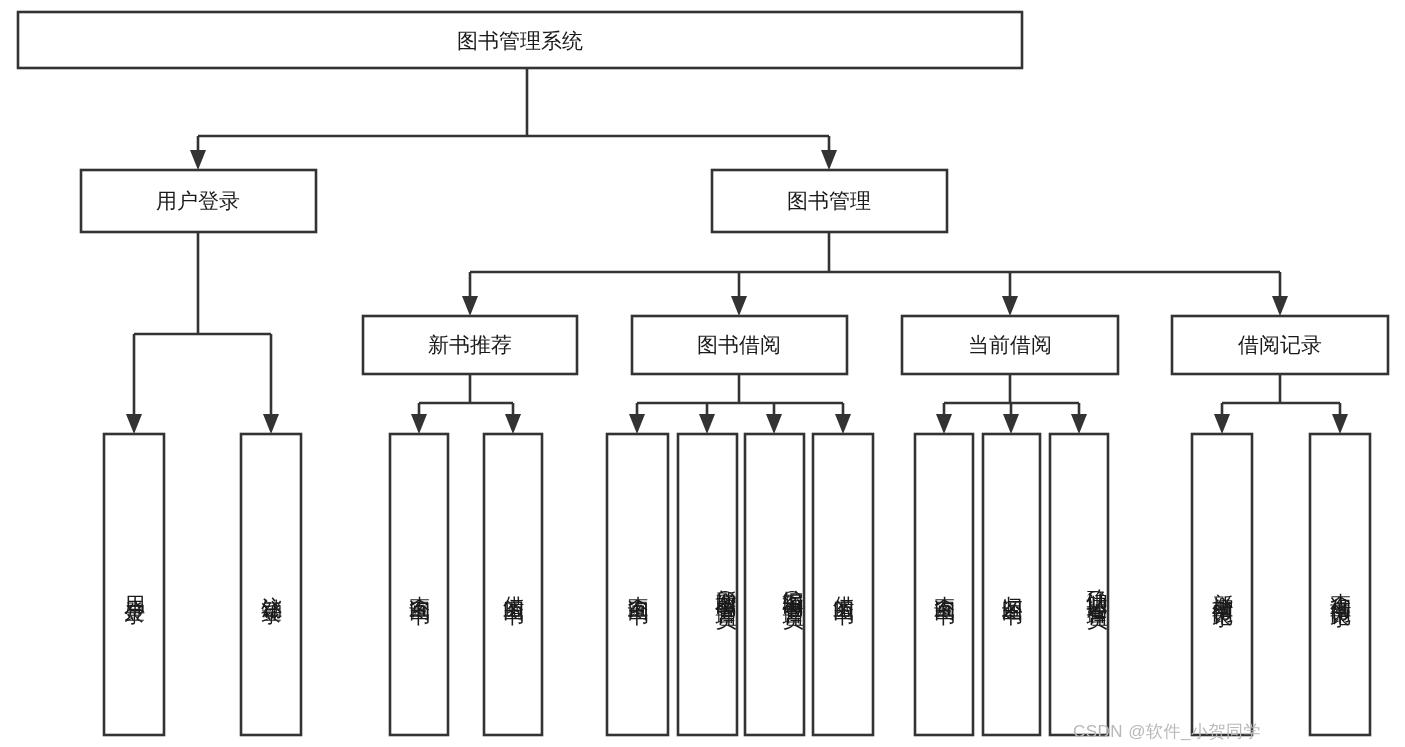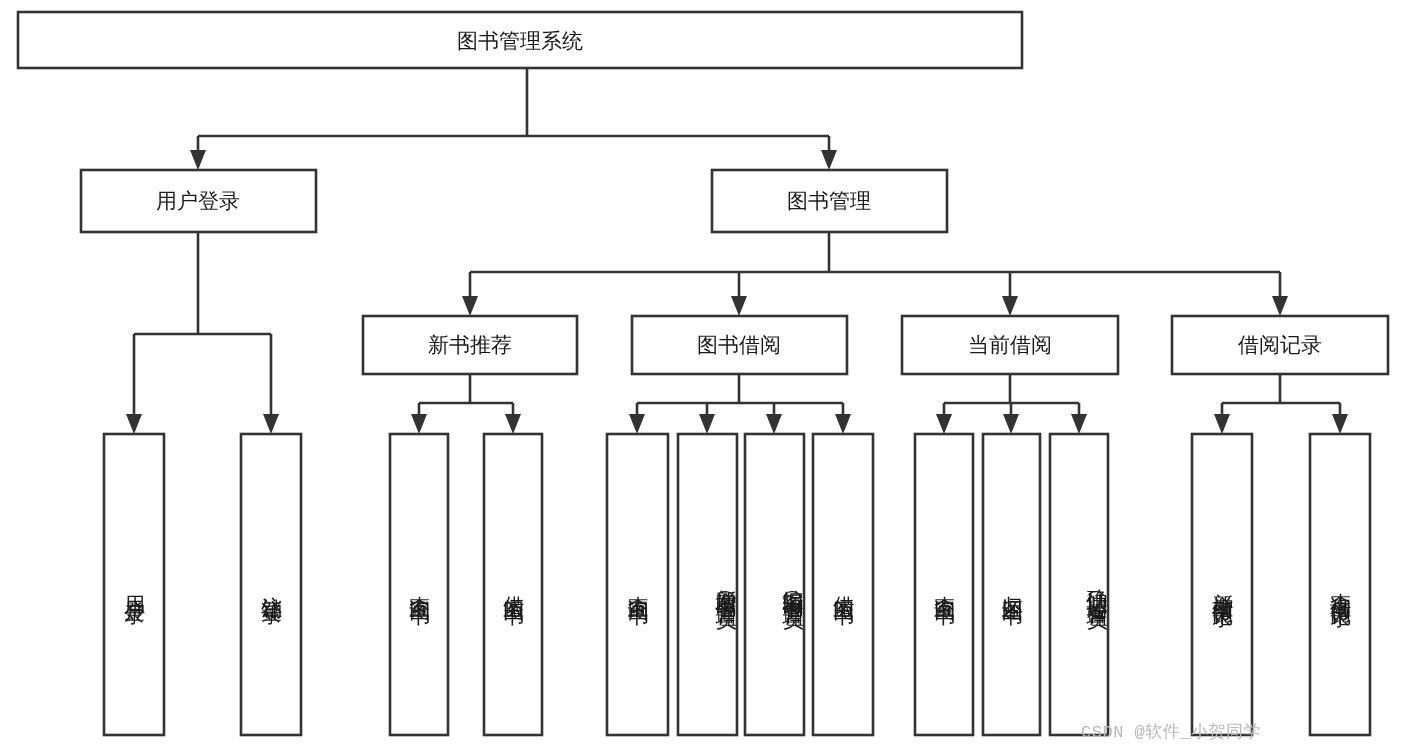--- a/index.html
+++ b/index.html
@@ -65,7 +65,7 @@
     position: absolute;
     right: 8px;
     bottom: 4px;
-    font-family: Liberation Mono, monospace;
+    font-family: Liberation Sans, sans-serif;
     font-size: 17px;
     color: #b8b8b8;
     white-space: nowrap;

